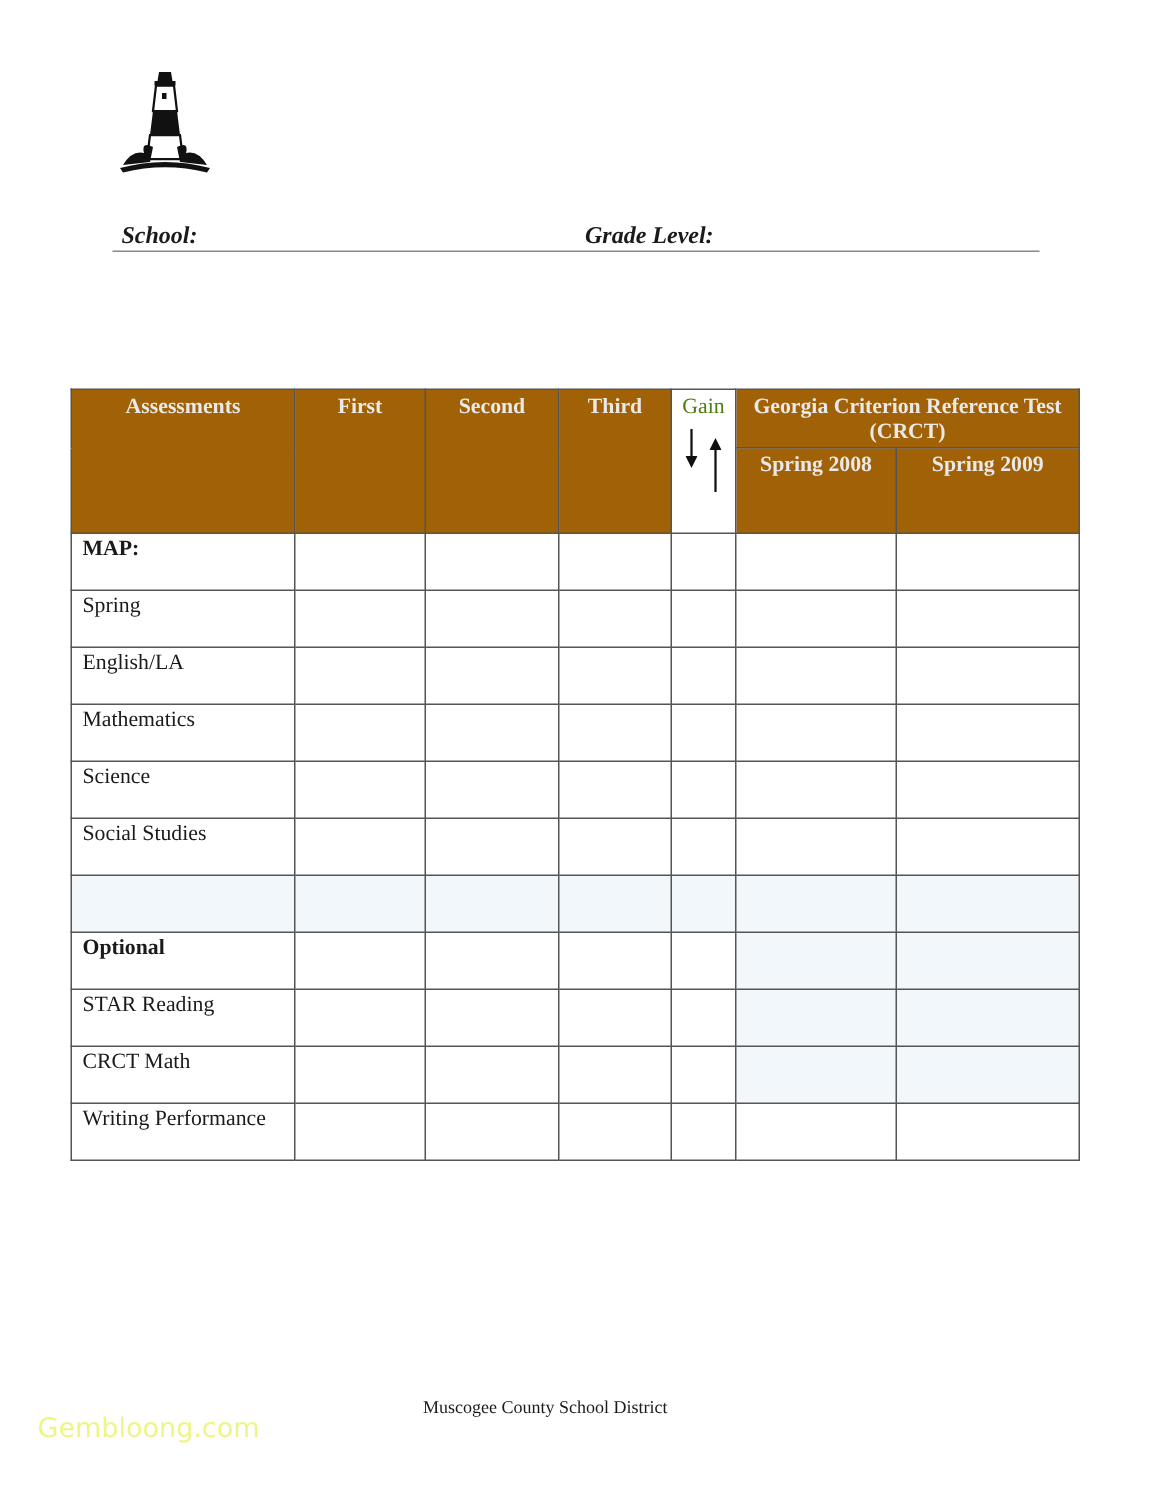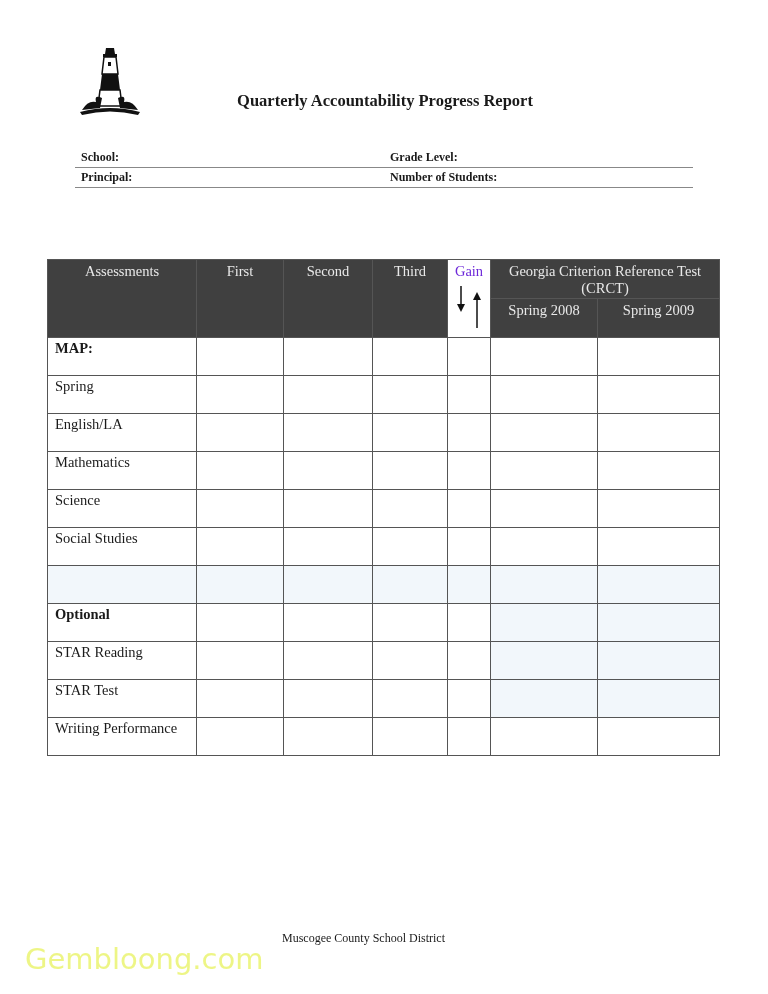--- a/index.html
+++ b/index.html
@@ -48,7 +48,6 @@
 </div>
 
 <div class="title">
-  <div>Quarterly Accountability Progress Report</div>
 </div>
 
 <div class="info">

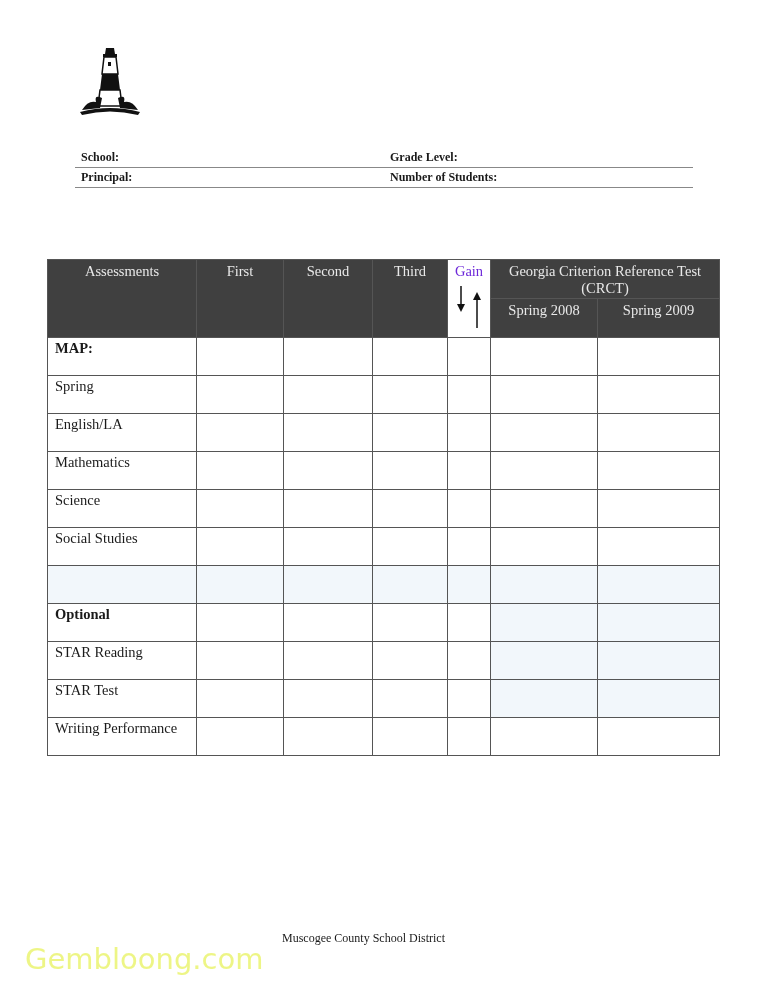--- a/index.html
+++ b/index.html
@@ -8,7 +8,7 @@
   .logo { position:absolute; left:78px; top:44px; width:64px; height:76px; }
   .title { position:absolute; left:200px; top:91px; width:370px; text-align:center;
            font-weight:bold; font-size:16.5px; line-height:20px; }
-  .info { position:absolute; left:75px; top:148px; width:618px; font-size:12px; }
+  .info { position:absolute; left:75px; top:148px; width:618px; font-size:16px;font-style:italic; }
   .info-row { position:relative; height:19px; line-height:19px; border-bottom:1.5px solid #888; font-weight:bold; }
   .info-row .l { position:absolute; left:6px; }
   .info-row .r { position:absolute; left:315px;text-align:center; }

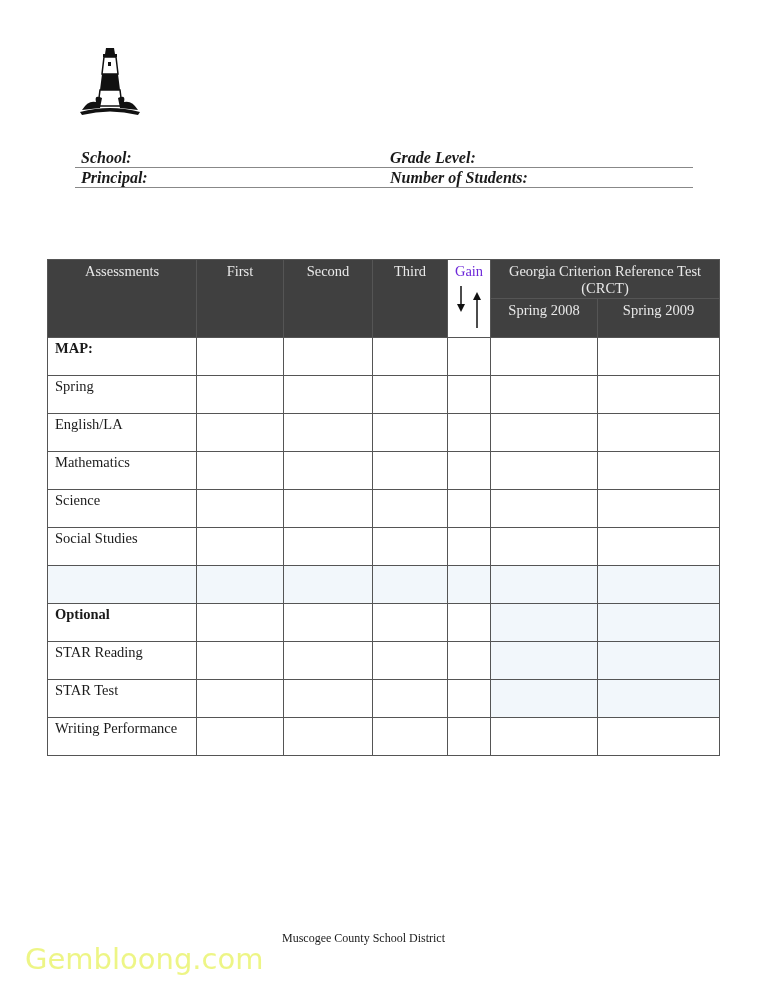--- a/index.html
+++ b/index.html
@@ -54,10 +54,6 @@
   <div class="info-row">
     <span class="l">School:</span>
     <span class="r">Grade Level:</span>
-  </div>
-  <div class="info-row">
-    <span class="l">Principal:</span>
-    <span class="r">Number of Students:</span>
   </div>
 </div>
 

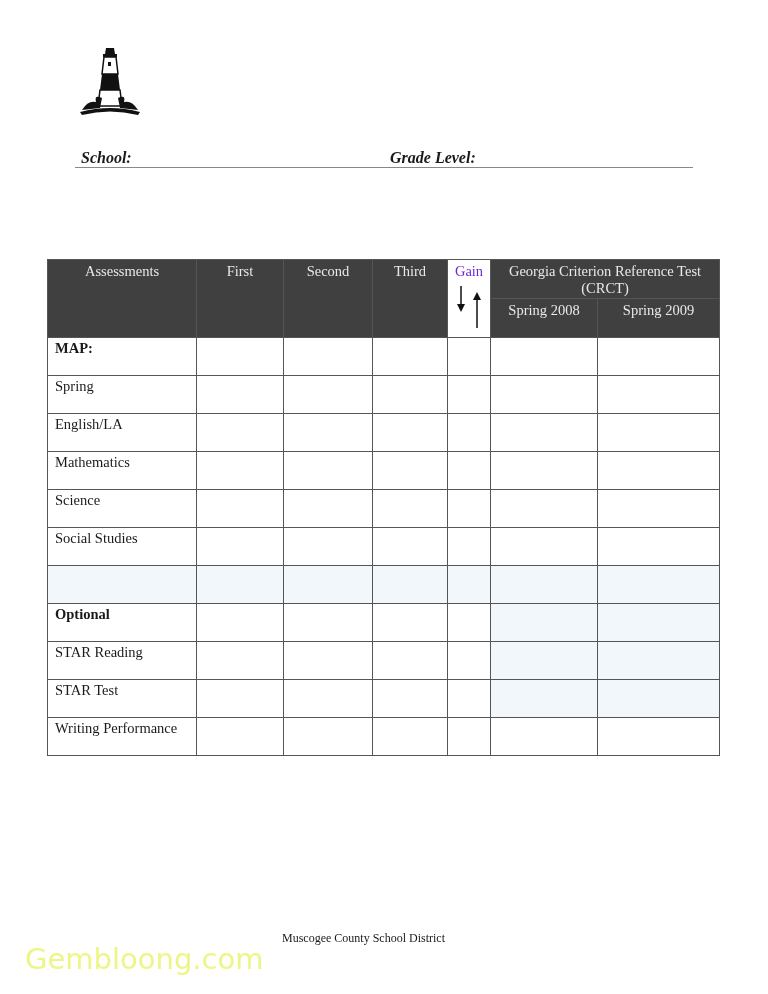--- a/index.html
+++ b/index.html
@@ -17,7 +17,7 @@
 
   table.grid { position:absolute; left:47px; top:259px; border-collapse:collapse; table-layout:fixed; }
   table.grid td, table.grid th { border:1.5px solid #555; padding:0; box-sizing:border-box; }
-  th { background:#404040; color:#e9e9e9; font-weight:normal; font-size:14.5px; vertical-align:top; padding-top:3px !important; }
+  th { background:#a16207; color:#e9e9e9; font-weight:bold; font-size:14.5px; vertical-align:top; padding-top:3px !important; }
   th.crct { height:39px; line-height:17px; }
   th.sub { height:39px;margin-left:32px; }
   th.gain { background:#fff; color:#6d28d9; font-weight:normal; }

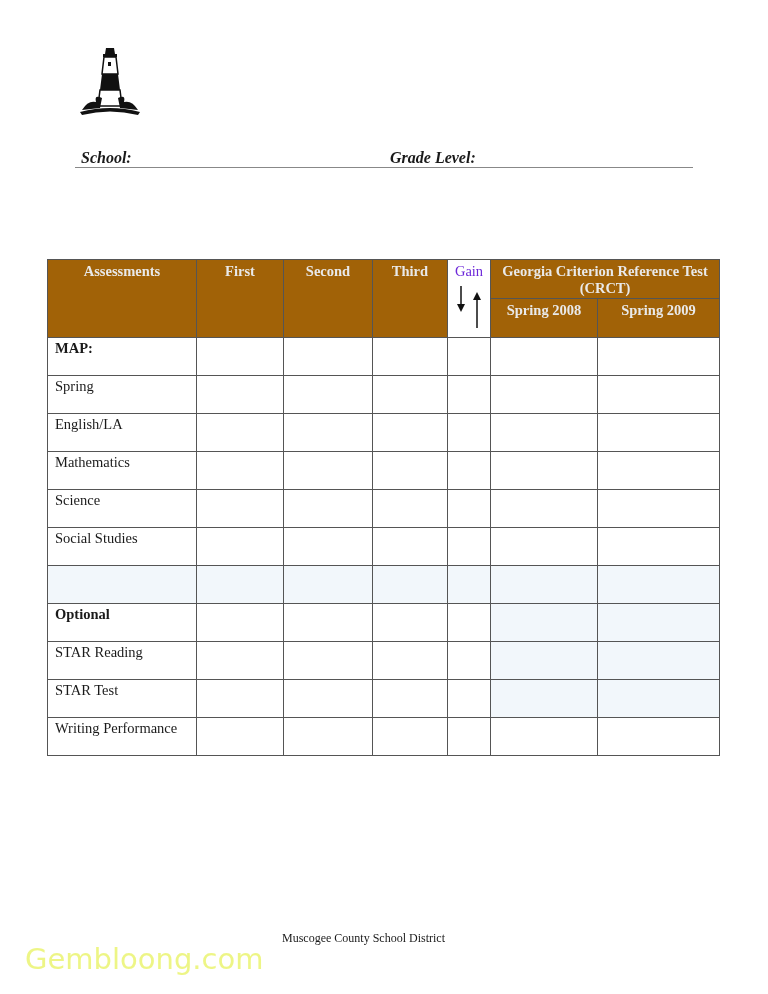--- a/index.html
+++ b/index.html
@@ -20,7 +20,7 @@
   th { background:#a16207; color:#e9e9e9; font-weight:bold; font-size:14.5px; vertical-align:top; padding-top:3px !important; }
   th.crct { height:39px; line-height:17px; }
   th.sub { height:39px;margin-left:32px; }
-  th.gain { background:#fff; color:#6d28d9; font-weight:normal; }
+  th.gain { background:#fff; color:#4d7c0f; font-weight:normal; }
   td { height:38px; vertical-align:top; font-size:14.5px; }
   td.label { padding:2px 0 0 7px !important; }
   .bold { font-weight:bold;margin-left:37px; }

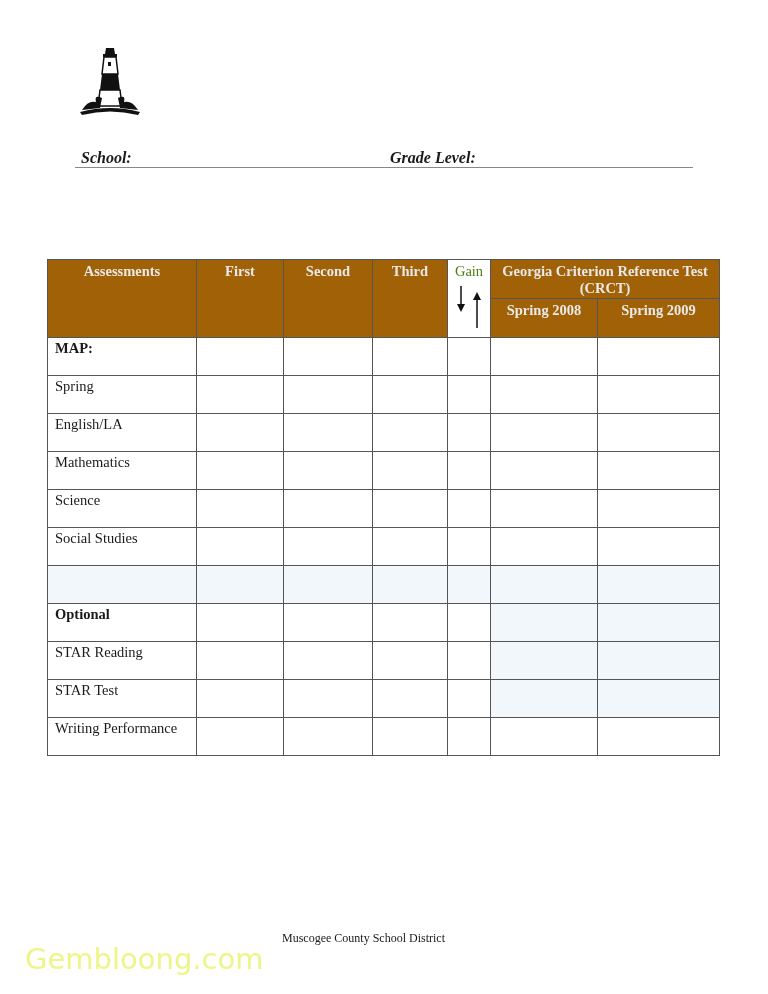--- a/index.html
+++ b/index.html
@@ -19,7 +19,7 @@
   table.grid td, table.grid th { border:1.5px solid #555; padding:0; box-sizing:border-box; }
   th { background:#a16207; color:#e9e9e9; font-weight:bold; font-size:14.5px; vertical-align:top; padding-top:3px !important; }
   th.crct { height:39px; line-height:17px; }
-  th.sub { height:39px;margin-left:32px; }
+  th.sub { height:57px;margin-left:32px; }
   th.gain { background:#fff; color:#4d7c0f; font-weight:normal; }
   td { height:38px; vertical-align:top; font-size:14.5px; }
   td.label { padding:2px 0 0 7px !important; }

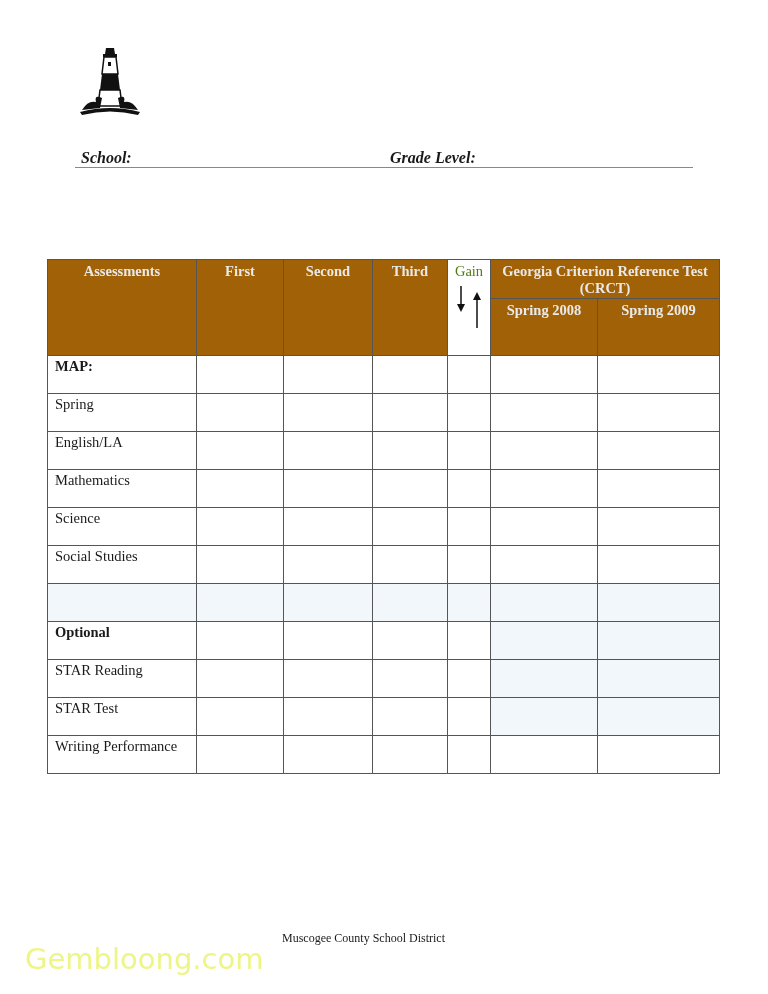--- a/index.html
+++ b/index.html
@@ -175,7 +175,7 @@
         <td class="tint"></td>
   </tr>
   <tr>
-    <td class="label">STAR Test</td>
+    <td class="label">CRCT Math</td>
     <td></td>
         <td></td>
         <td></td>

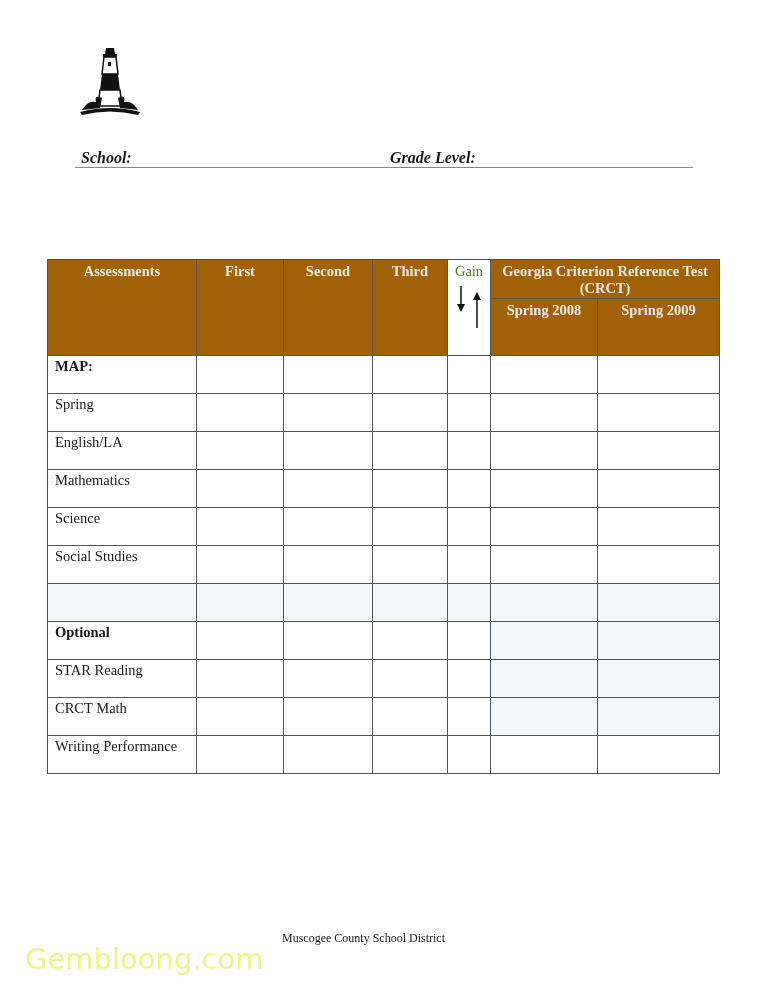--- a/index.html
+++ b/index.html
@@ -28,7 +28,7 @@
   .arrows { display:flex; justify-content:center; gap:8px; margin-top:6px; height:40px; }
   .footer { position:absolute; left:282px; top:931px; font-size:12px; }
   .watermark { position:absolute; left:25px; top:942px; font-family:"DejaVu Sans",sans-serif;
-               font-size:29px; color:#ecf57a; opacity:.9; }
+               font-size:18px; color:#ecf57a; opacity:.9; }
 </style>
 </head>
 <body>

